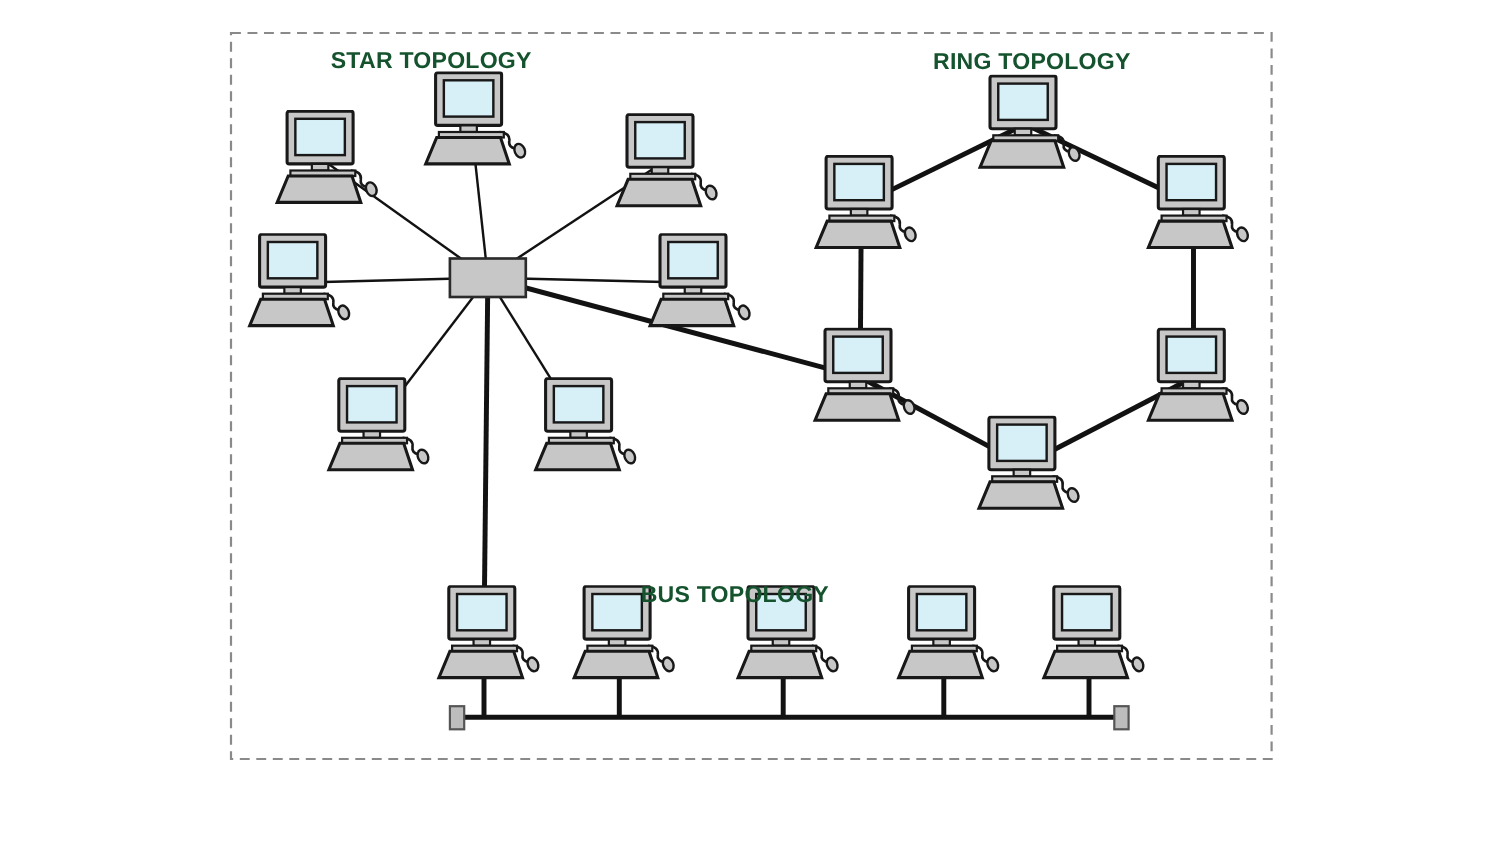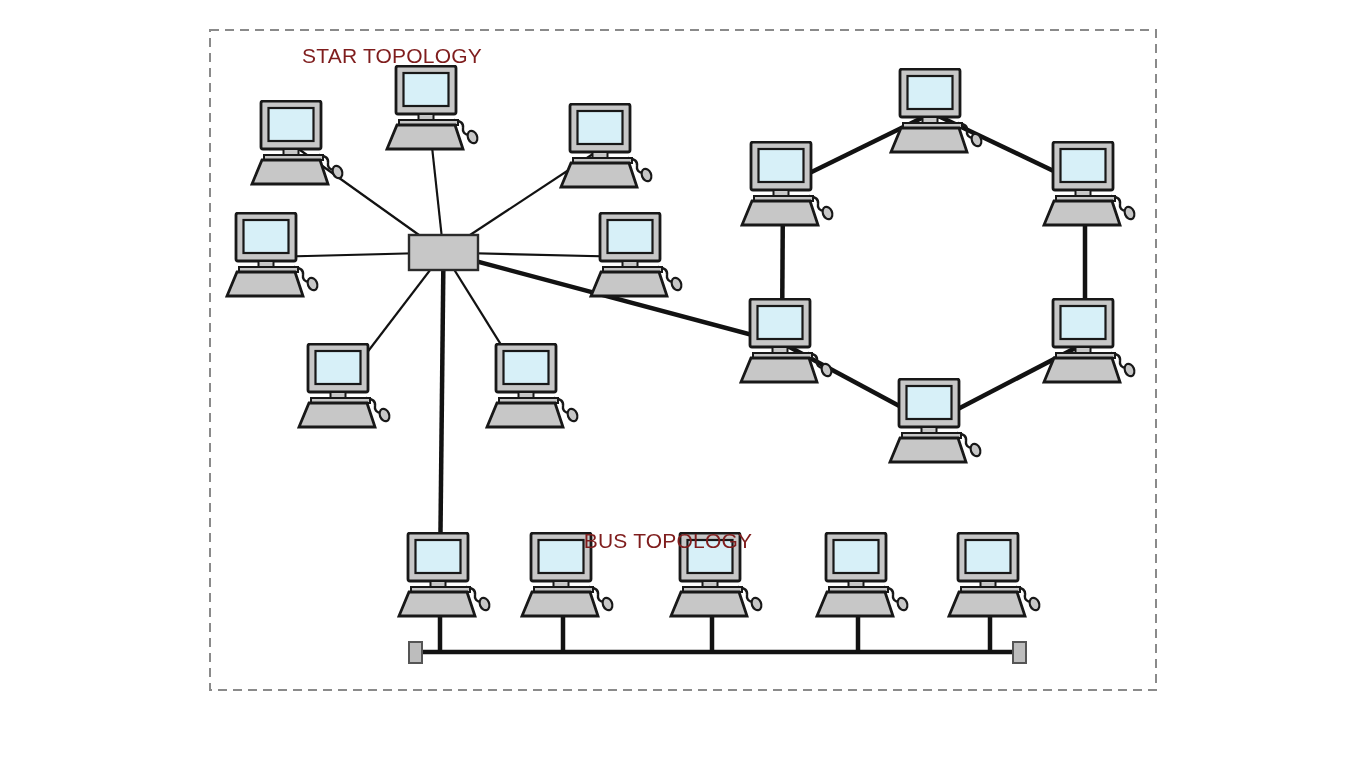--- a/index.html
+++ b/index.html
@@ -23,9 +23,9 @@
   .topo-label {
     position: absolute;
     transform: translate(-50%, -50%);
-    font-weight: 400;
+    font-weight: 700;
     font-size: 21px;
-    color: #7f1d1d;
+    color: #14532d;
     white-space: nowrap;
     letter-spacing: 0.2px;
   }

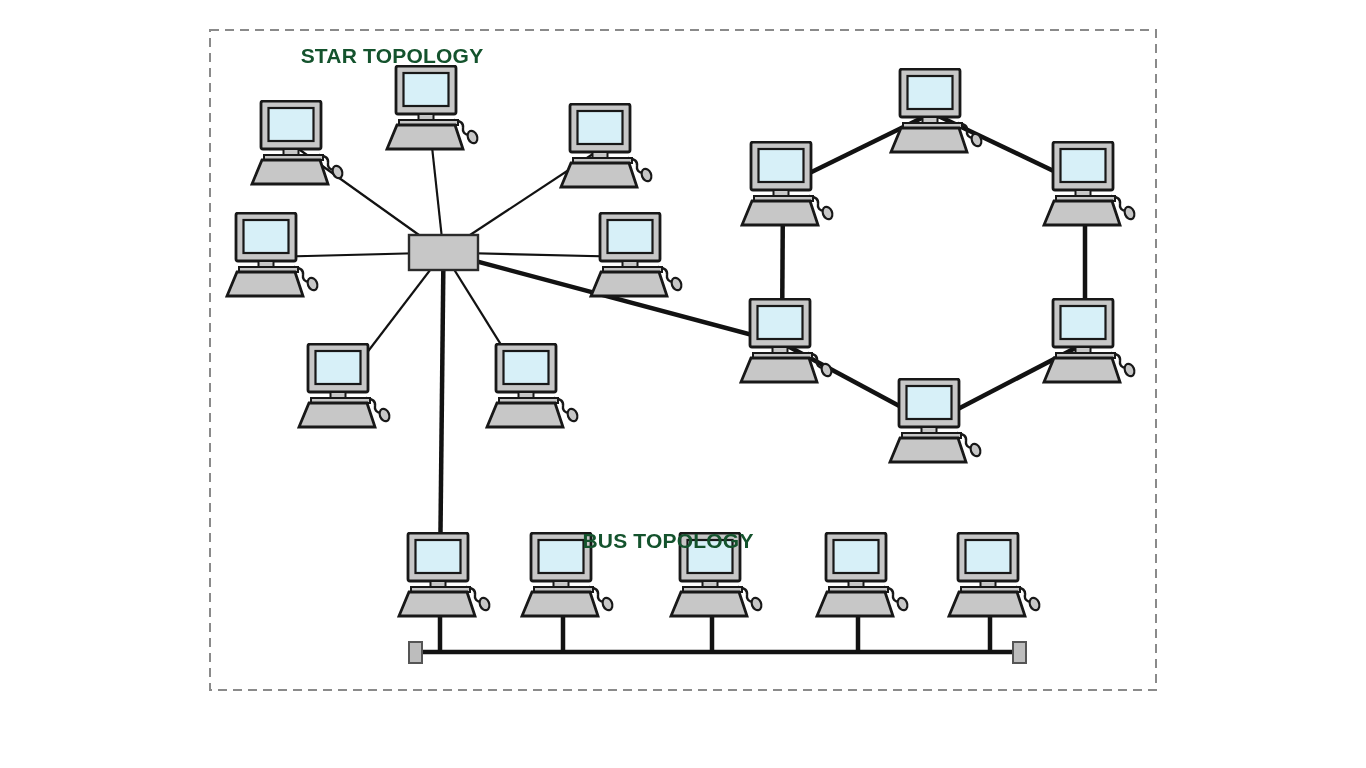--- a/index.html
+++ b/index.html
@@ -110,6 +110,7 @@
   </svg>
 
   <div class="topo-label" style="left: 392px; top: 56px;">STAR TOPOLOGY</div>
+  <div class="topo-label" style="left: 938px; top: 57px;">RING TOPOLOGY</div>
   <div class="topo-label" style="left: 668px; top: 541px;">BUS TOPOLOGY</div>
 
 </div>

